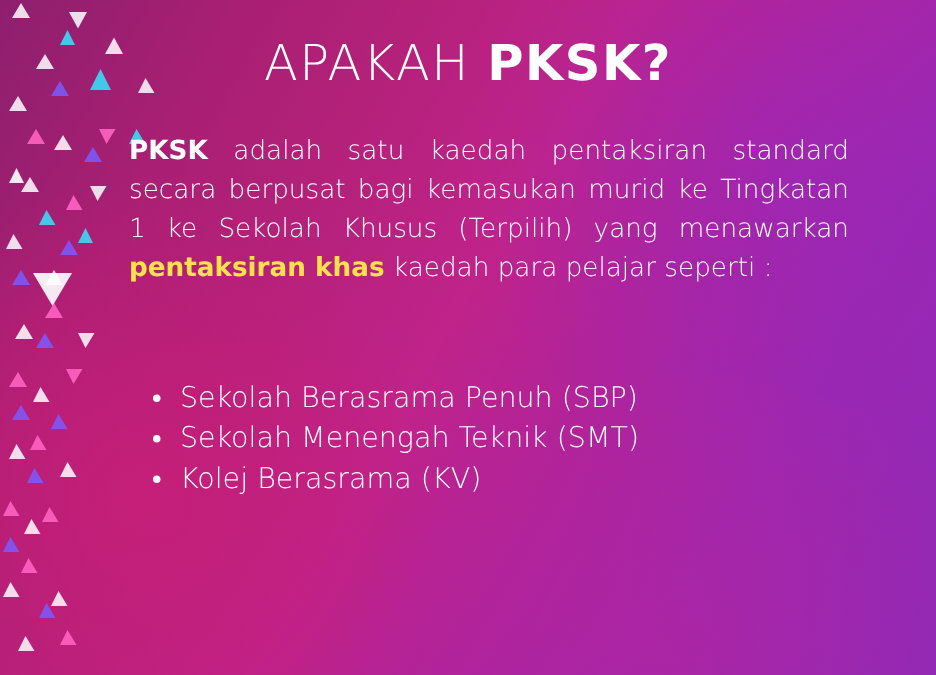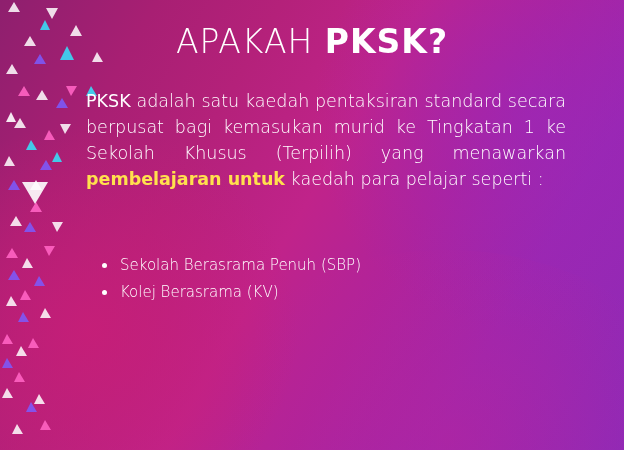--- a/index.html
+++ b/index.html
@@ -93,7 +93,7 @@
     font-weight: 300;
   }
   .para .b {
-    font-weight: 400;
+    font-weight: 700;
   }
   .para .hl {
     font-weight: 800;

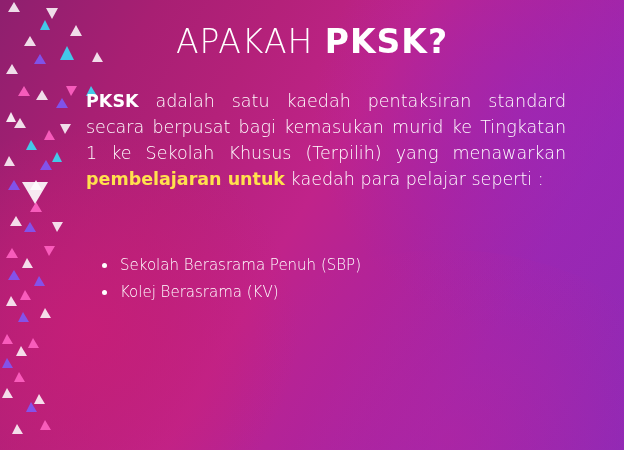--- a/index.html
+++ b/index.html
@@ -212,7 +212,7 @@
     </div>
 
     <div class="para">
-      <span class="b">PKSK</span><span> adalah satu kaedah pentaksiran standard secara berpusat bagi kemasukan murid ke Tingkatan 1 ke Sekolah Khusus (Terpilih) yang menawarkan </span><span class="hl">pembelajaran untuk</span><span> kaedah para pelajar seperti :</span>
+      <span class="b">PKSK</span><span> adalah satu kaedah pentaksiran standard secara berpusat bagi kemasukan murid ke Tingkatan 1 ke Sekolah Khusus (Terpilih) yang menawarkan </span><span class="hl">pentaksiran khas</span><span> kaedah para pelajar seperti :</span>
     </div>
 
     <ul class="list">

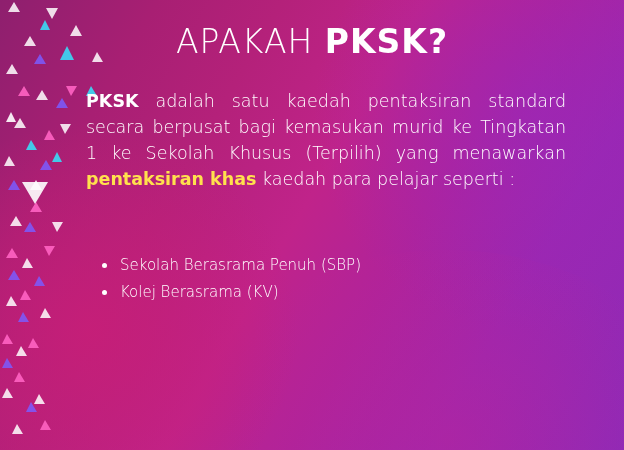--- a/index.html
+++ b/index.html
@@ -109,7 +109,7 @@
     padding: 0;
     list-style: none;
     color: #ffffff;
-    font-size: 15px;
+    font-size: 19px;
     line-height: 27px;
     font-weight: 300;
   }

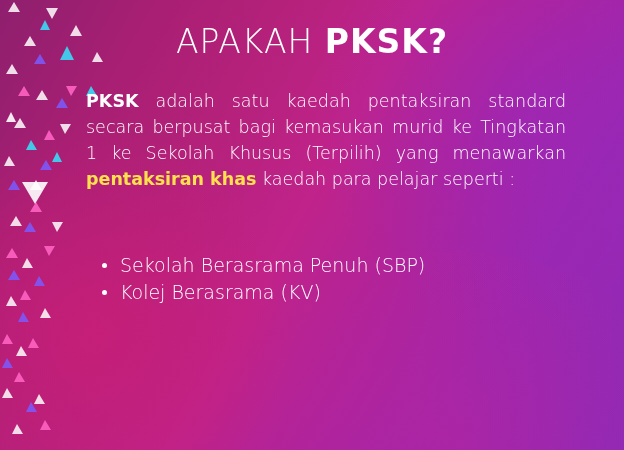--- a/index.html
+++ b/index.html
@@ -217,6 +217,7 @@
 
     <ul class="list">
       <li><span>Sekolah Berasrama Penuh (SBP)</span></li>
+      <li><span>Sekolah Menengah Teknik (SMT)</span></li>
       <li><span>Kolej Berasrama (KV)</span></li>
     </ul>
 

